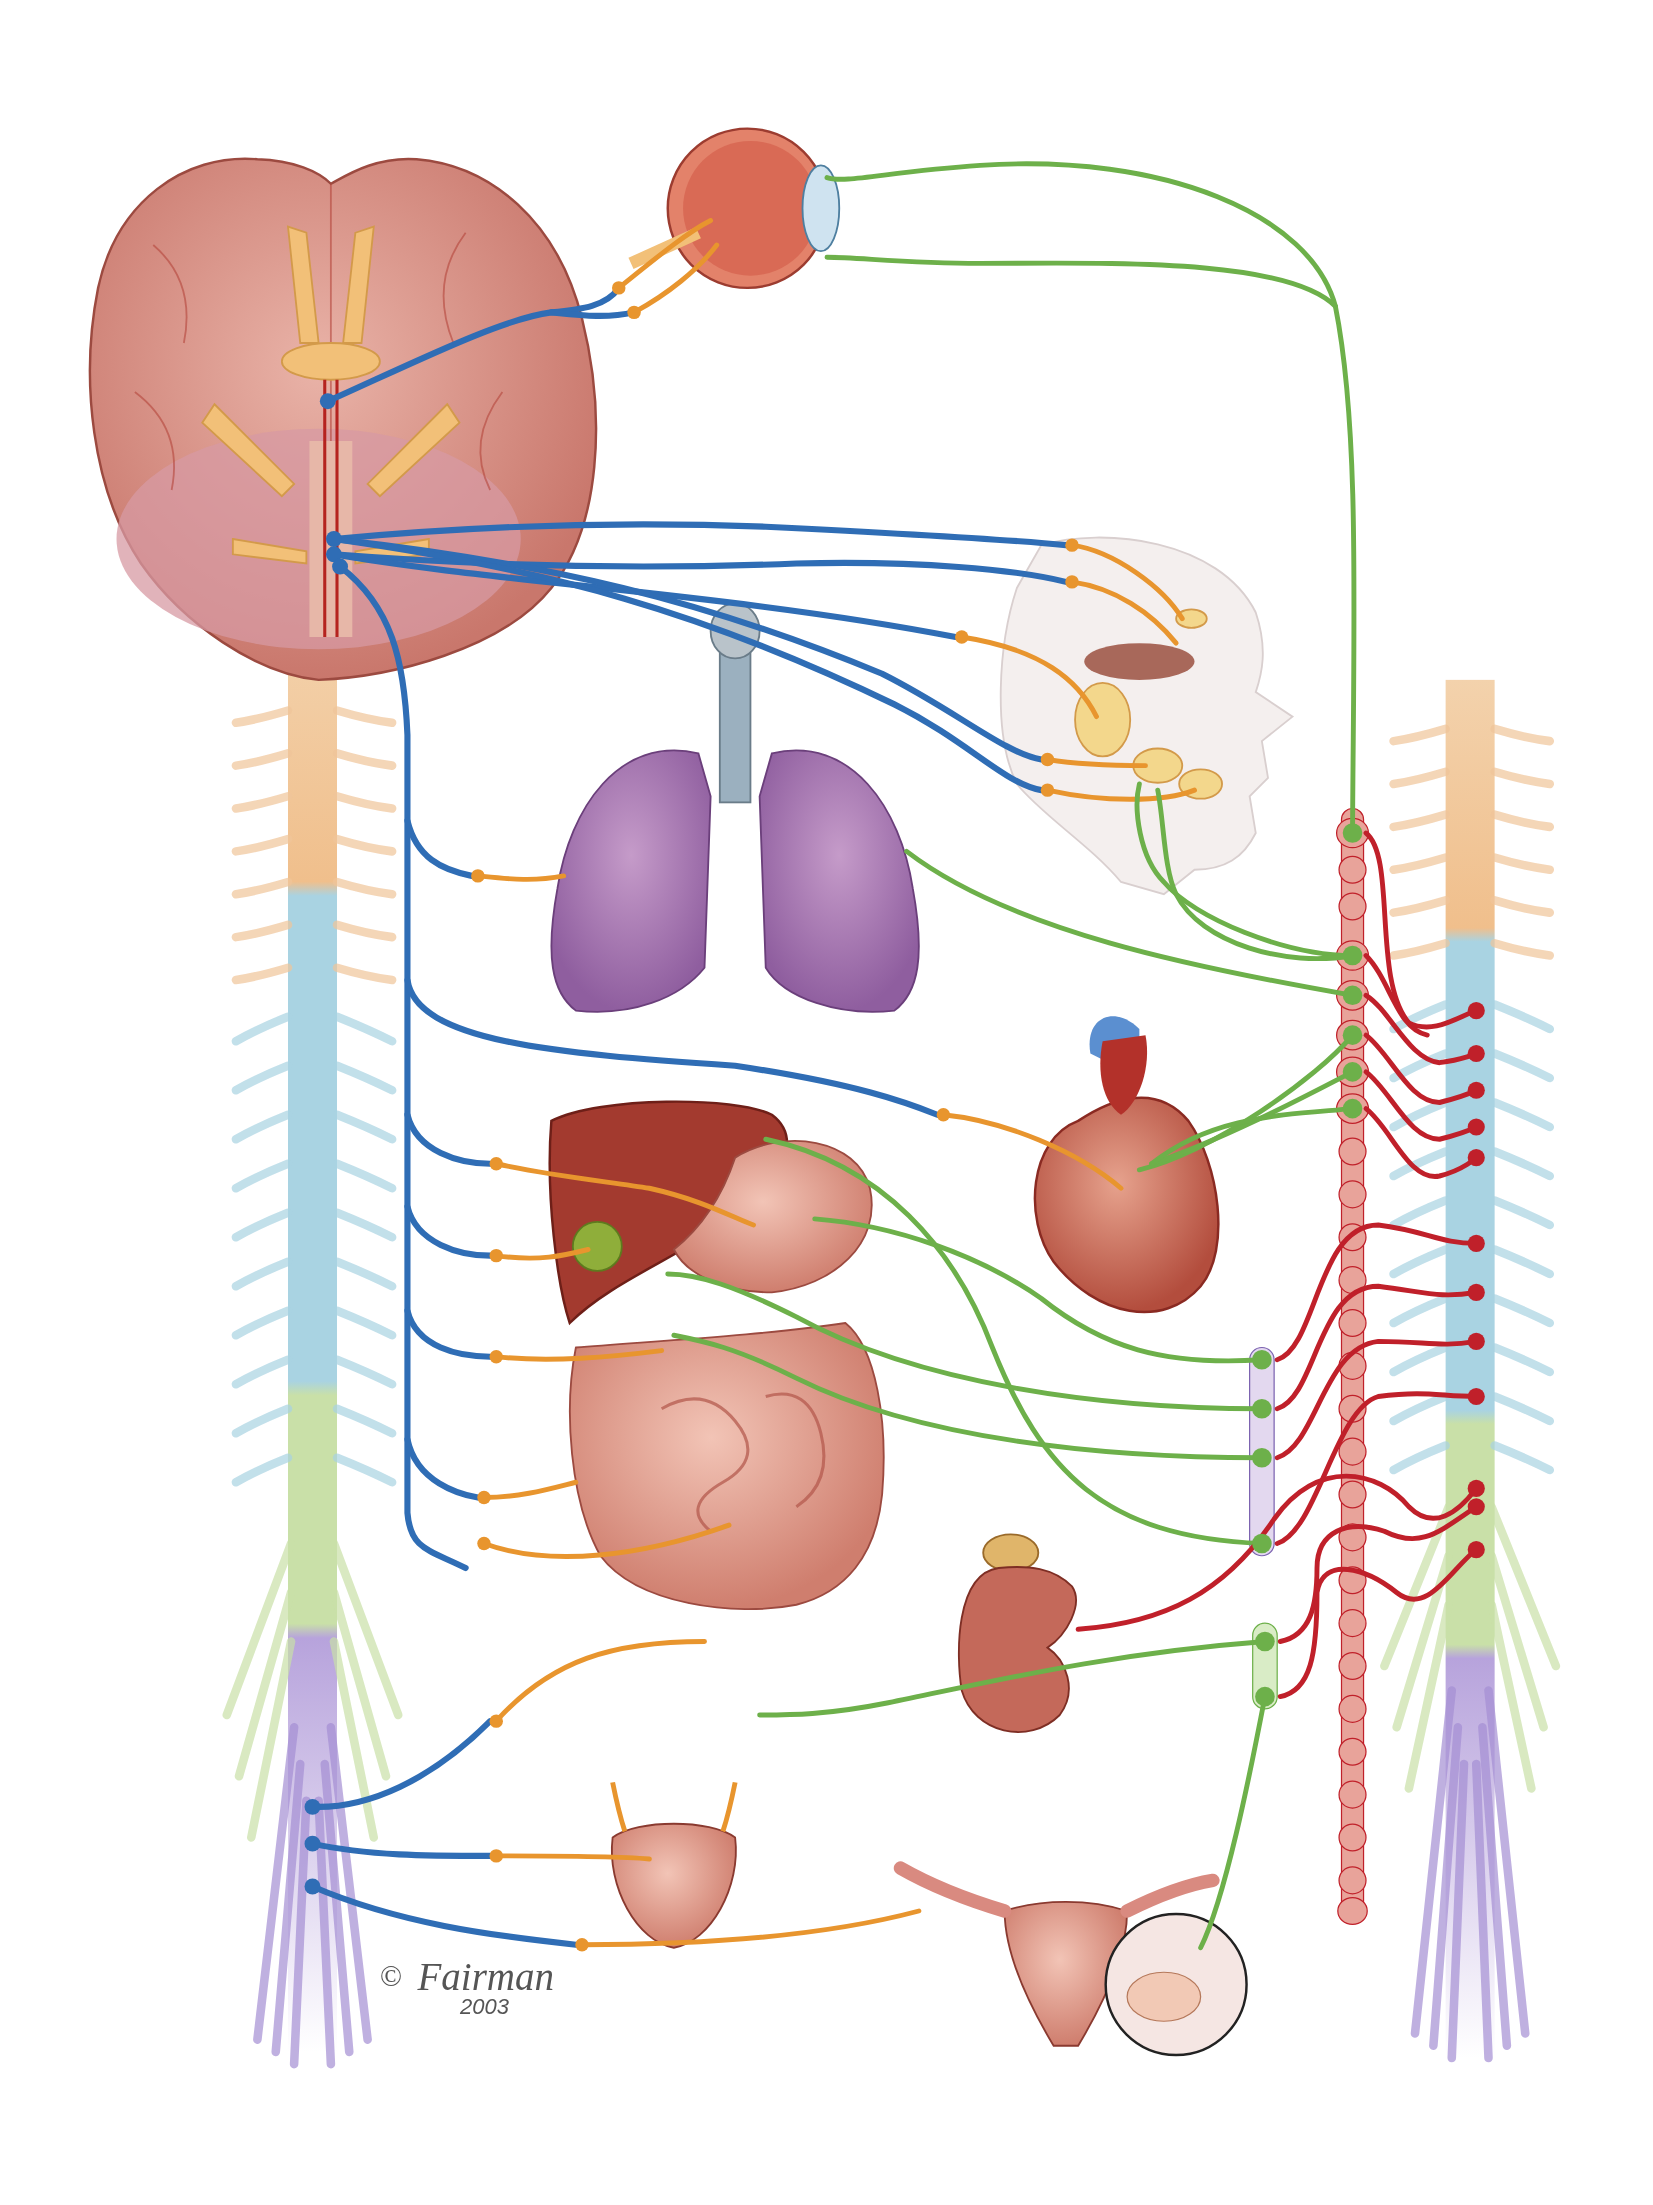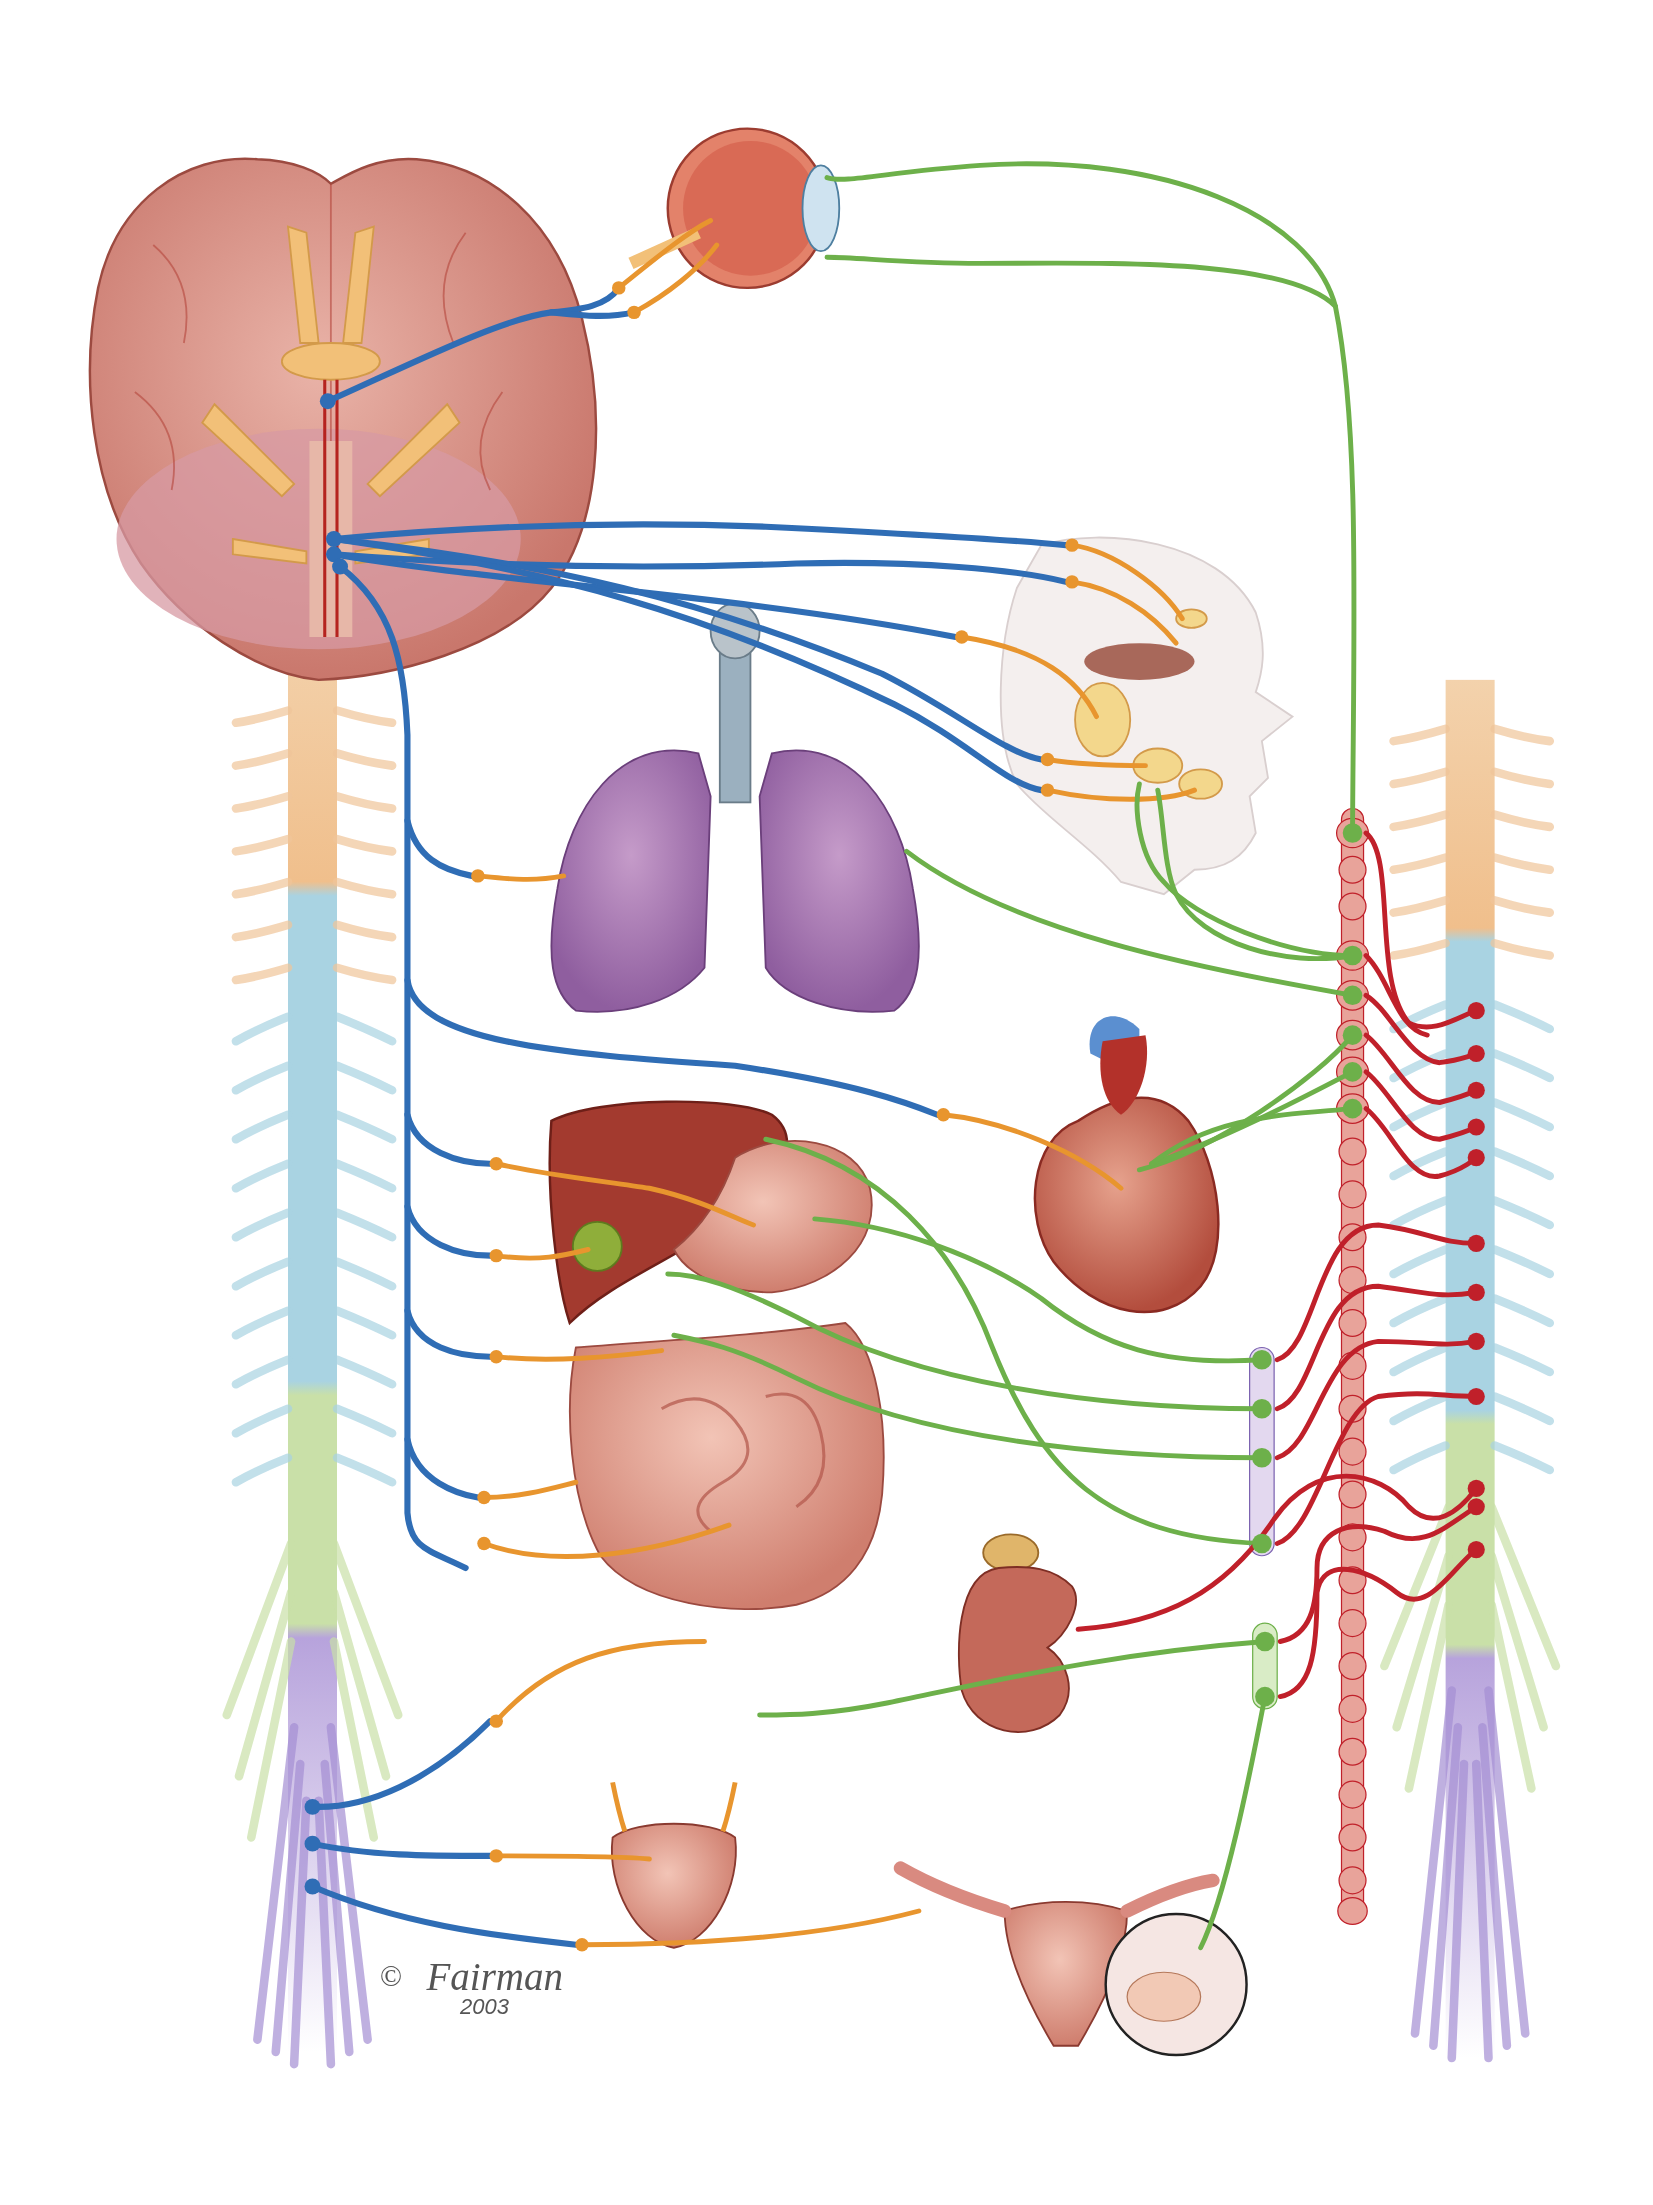--- a/index.html
+++ b/index.html
@@ -7,7 +7,7 @@
   svg#art{position:absolute;left:0;top:0;width:1654px;height:2205px;}
   .sig{position:absolute;left:380px;top:1954px;color:#555;font-family:"Liberation Serif",serif;}
   .sig .copy{font-size:29px;vertical-align:middle;}
-  .sig .name{font-size:39px;font-style:italic;margin-left:22px;vertical-align:middle;}
+  .sig .name{font-size:39px;font-style:italic;margin-left:13px;vertical-align:middle;}
   .sig .year{display:block;font-family:"Liberation Sans",sans-serif;font-size:22px;margin-left:80px;margin-top:-4.9px;font-style:italic;}
 </style>
 </head>

